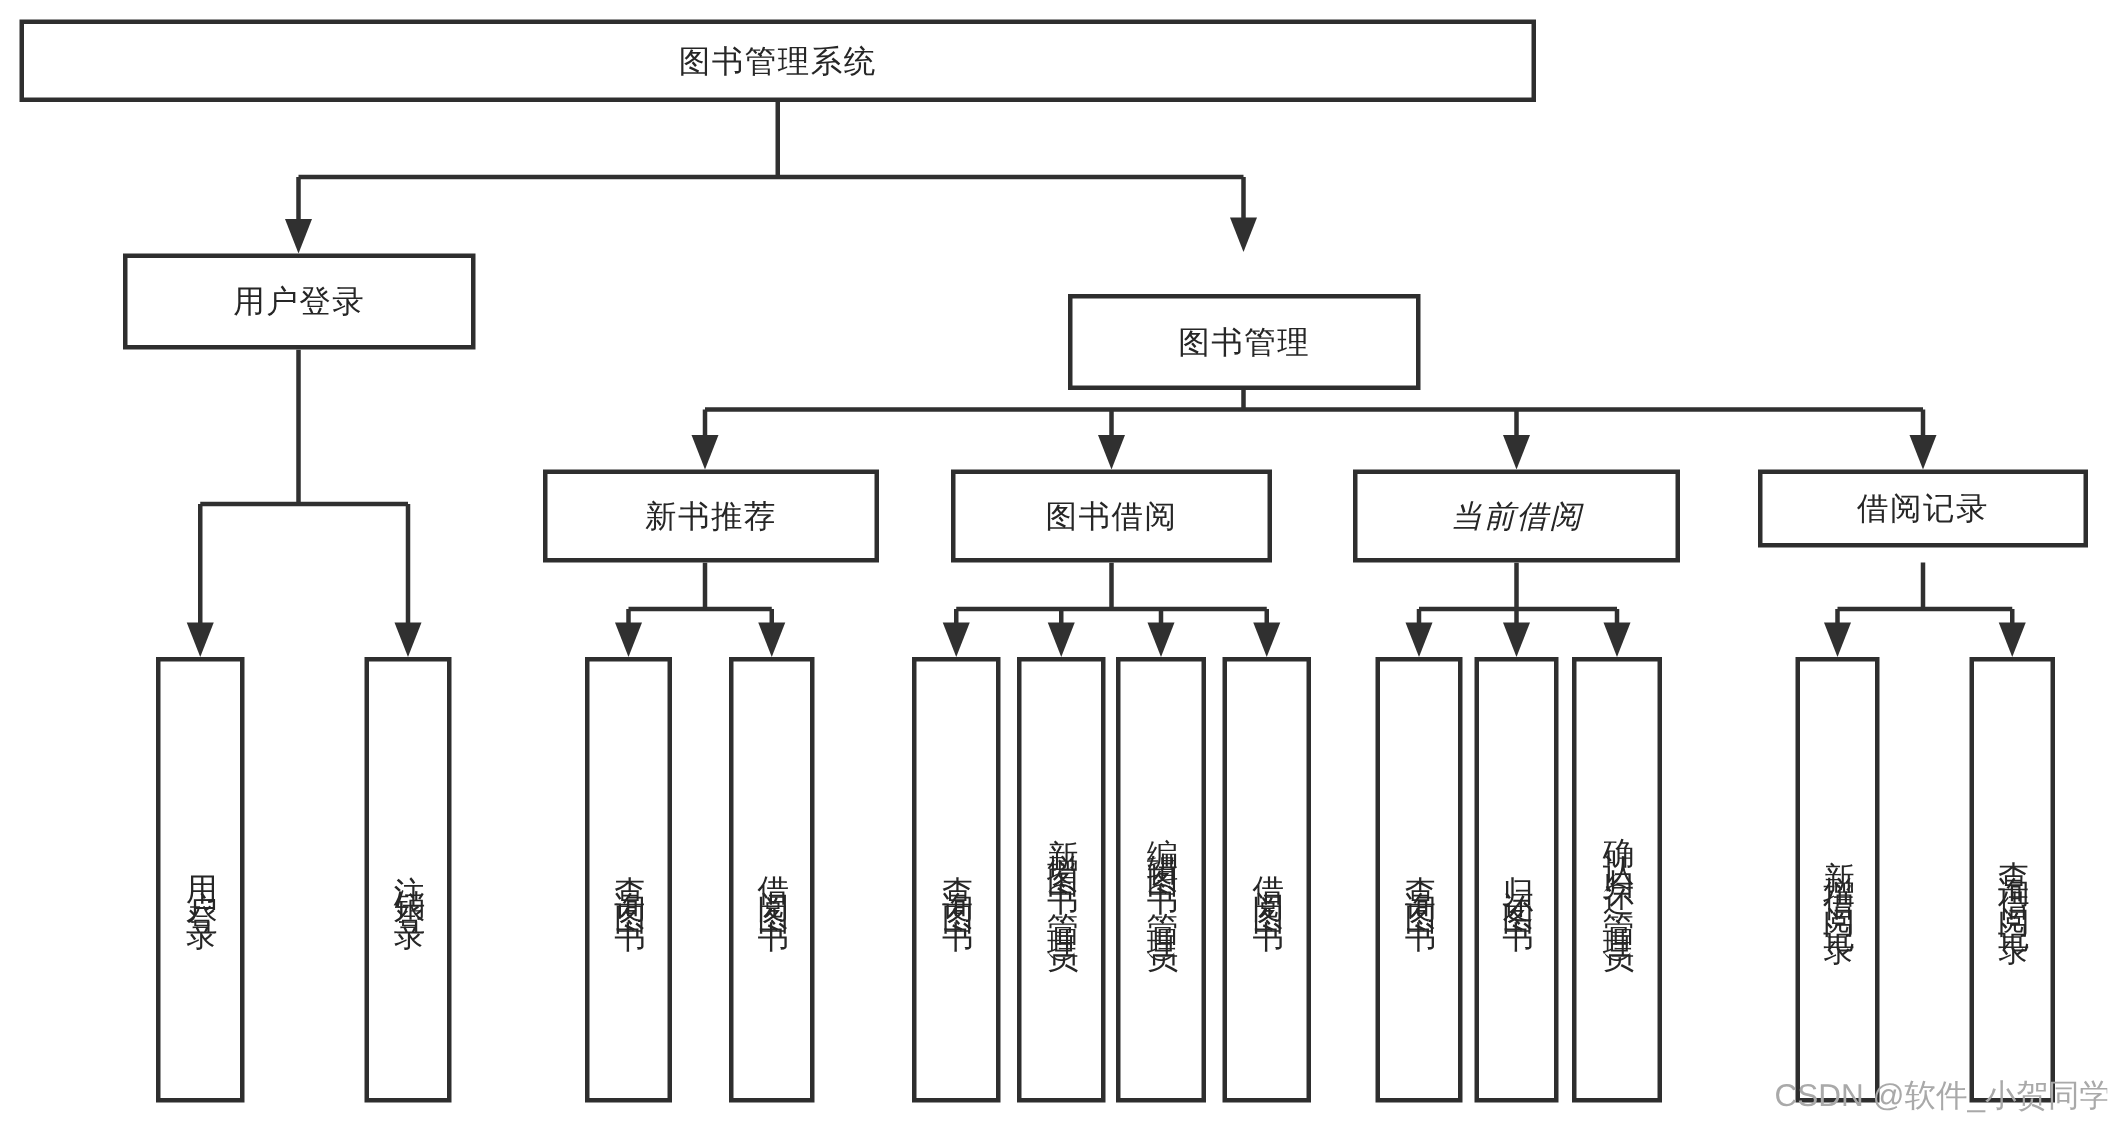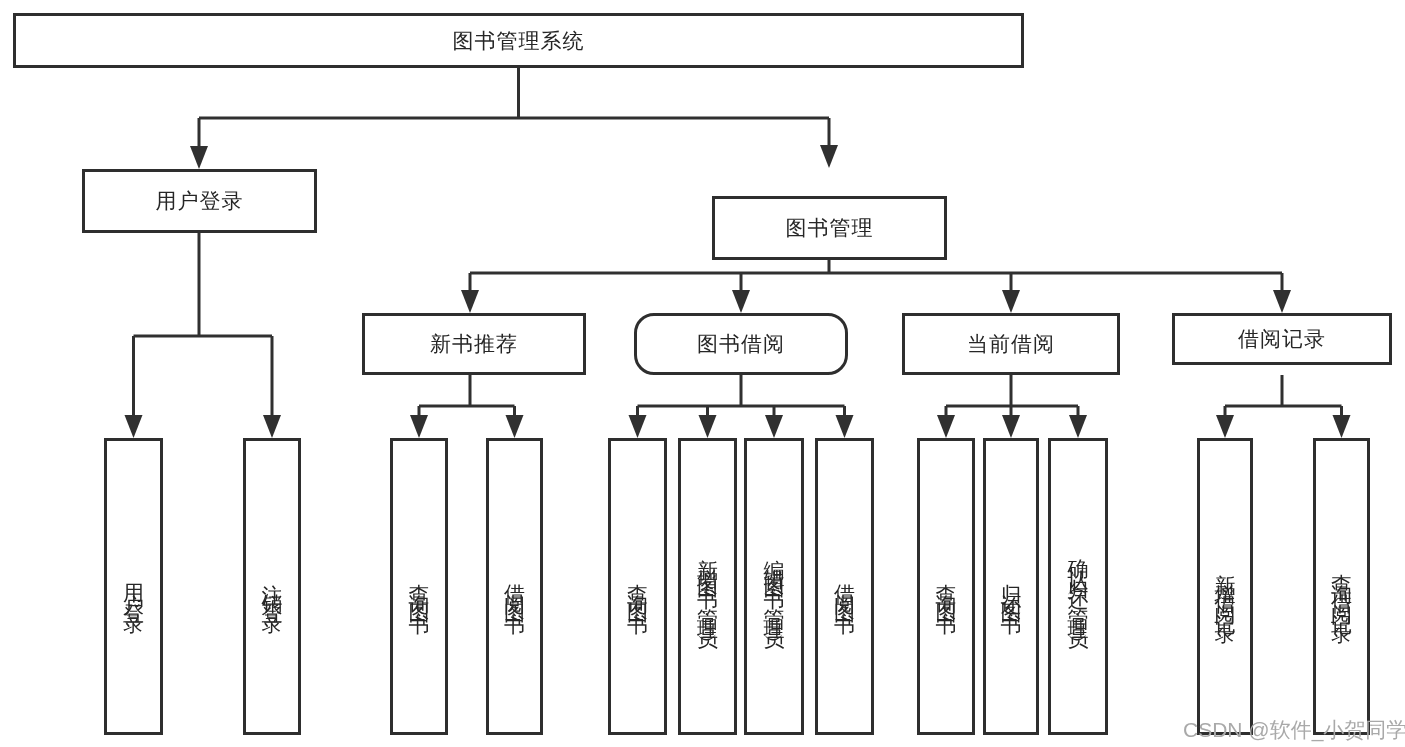--- a/index.html
+++ b/index.html
@@ -124,7 +124,7 @@
   <div class="box" style="left:362px; top:313px; width:224px; height:62px;">
     <span class="h-label">新书推荐</span>
   </div>
-  <div class="box" style="left:634px; top:313px; width:214px; height:62px;border-radius:20px;">
+  <div class="box" style="left:634px; top:313px; width:214px; height:62px;">
     <span class="h-label">图书借阅</span>
   </div>
   <div class="box" style="left:902px; top:313px; width:218px; height:62px;">

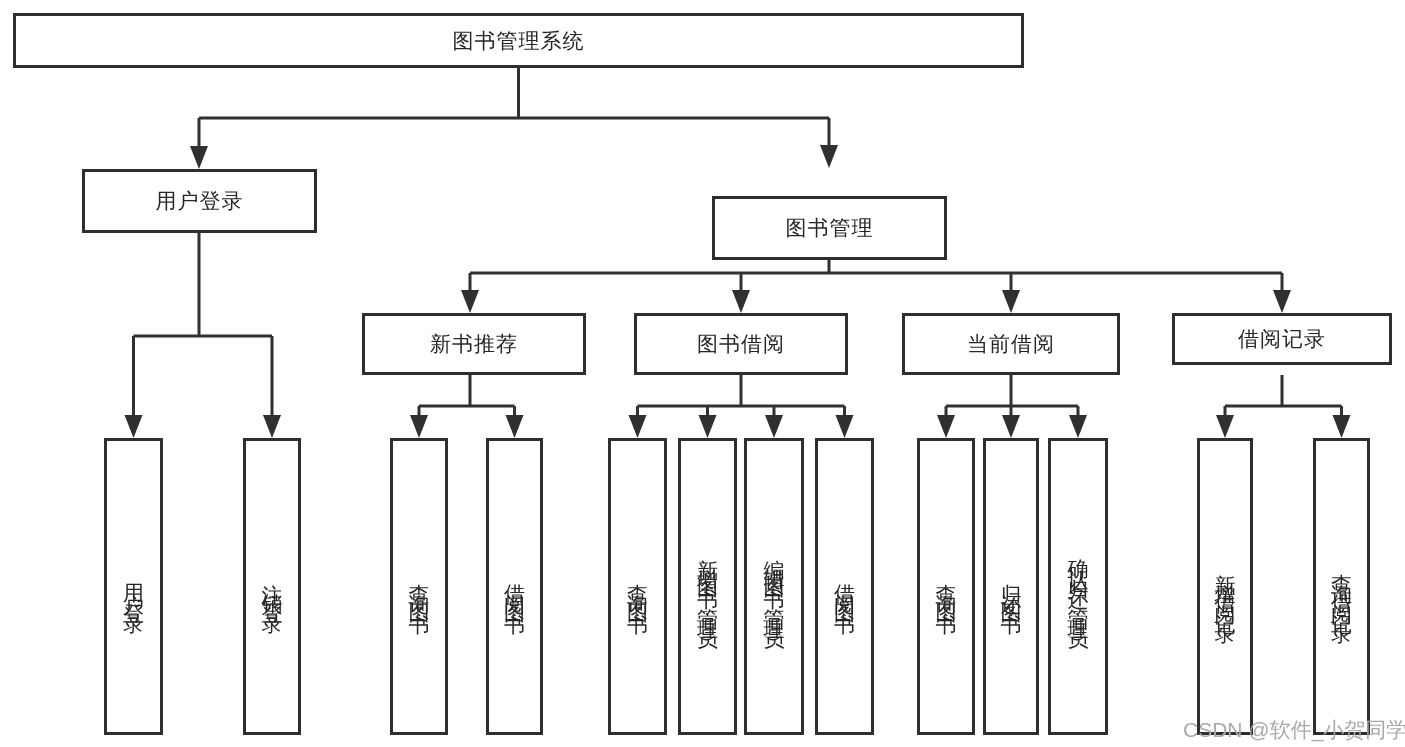--- a/index.html
+++ b/index.html
@@ -127,7 +127,7 @@
   <div class="box" style="left:634px; top:313px; width:214px; height:62px;">
     <span class="h-label">图书借阅</span>
   </div>
-  <div class="box" style="left:902px; top:313px; width:218px; height:62px;">
+  <div class="box" style="left:902px; top:313px; width:218px; height:62px;font-style:italic;">
     <span class="h-label">当前借阅</span>
   </div>
   <div class="box" style="left:1172px; top:313px; width:220px; height:52px;">

